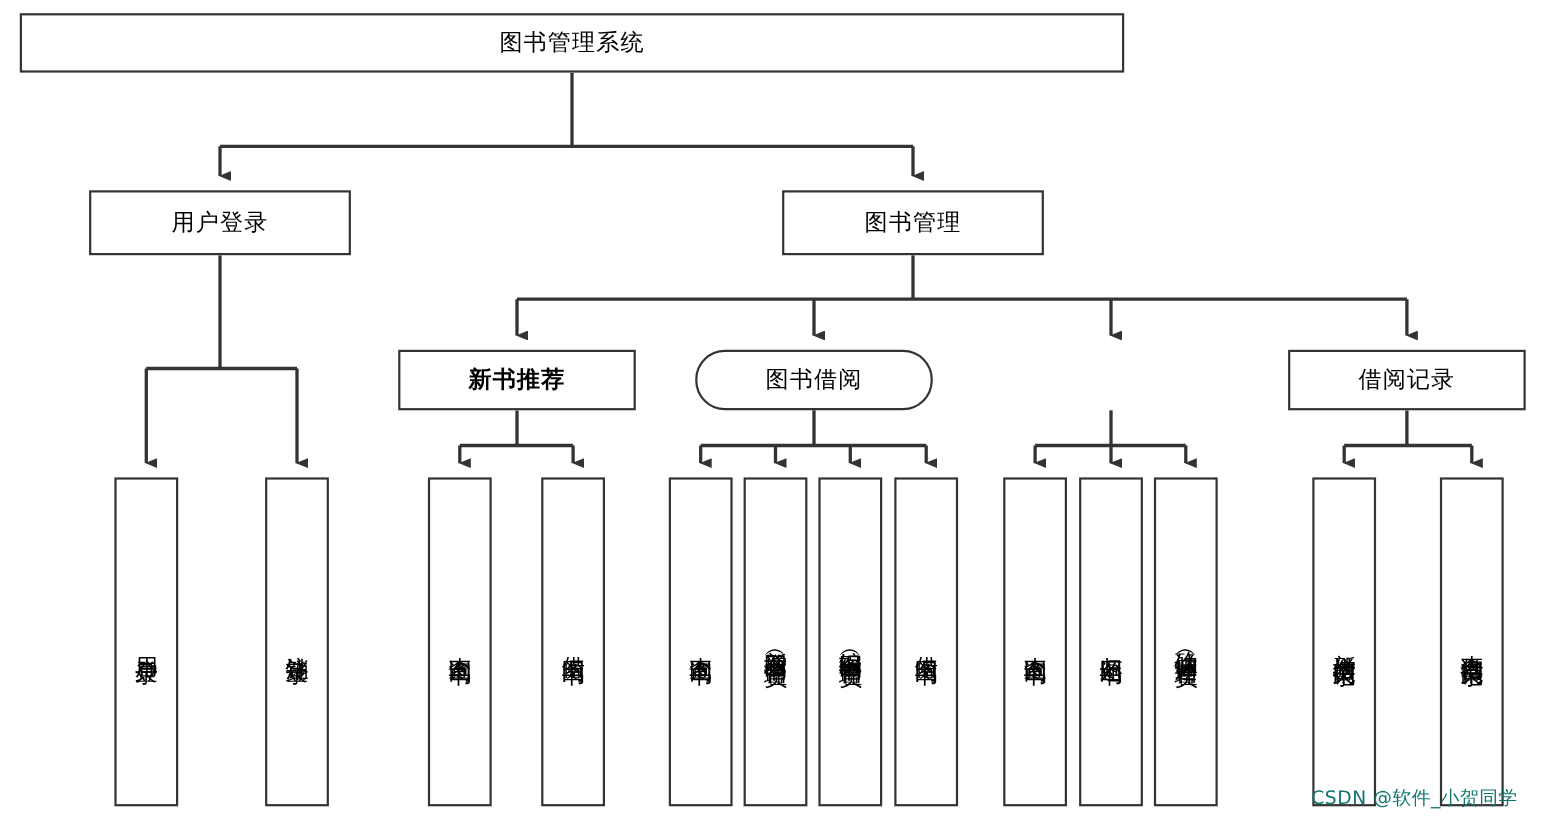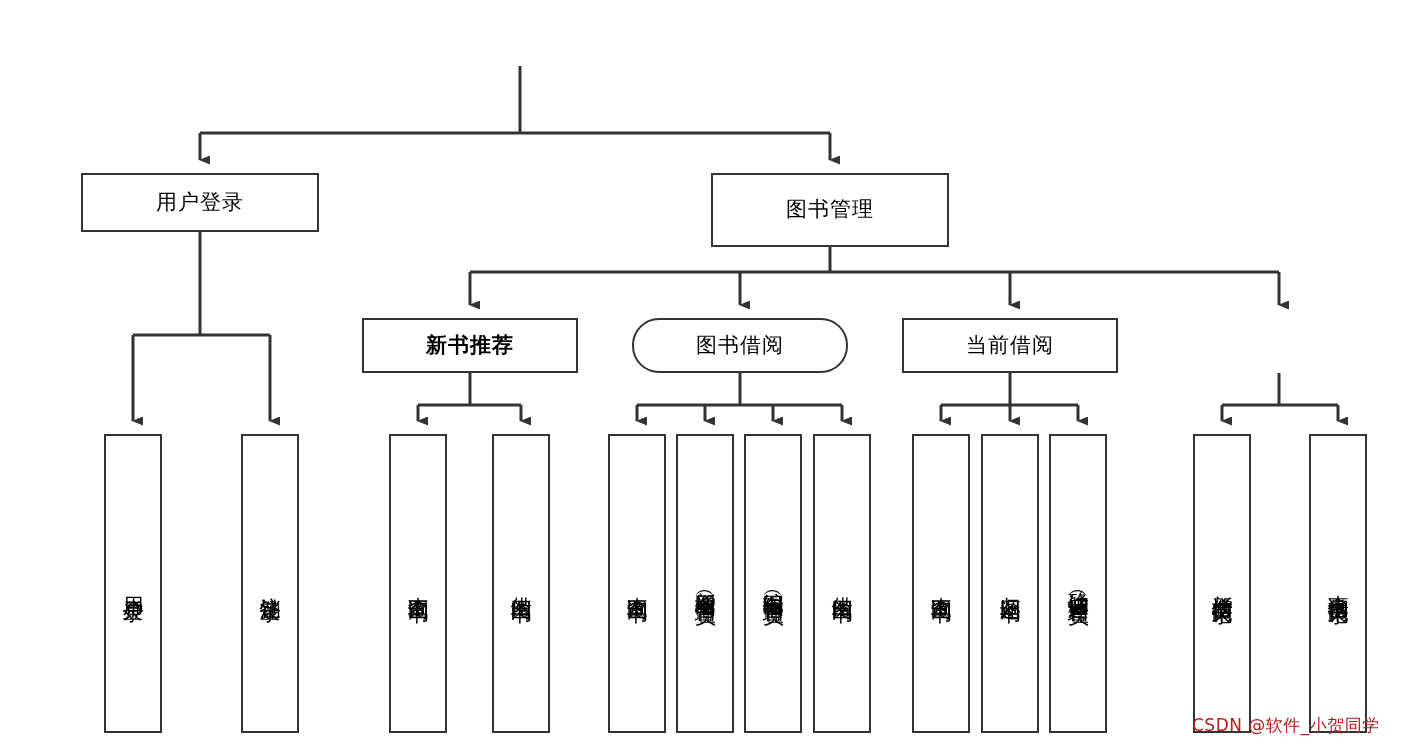--- a/index.html
+++ b/index.html
@@ -119,6 +119,9 @@
     </g>
   </svg>
 
+  <div class="node horiz" style="left:18px; top:12px; width:1004px; height:54px;">
+    <span>图书管理系统</span>
+  </div>
 
   <div class="node horiz" style="left:81px; top:173px; width:238px; height:59px;">
     <span>用户登录</span>

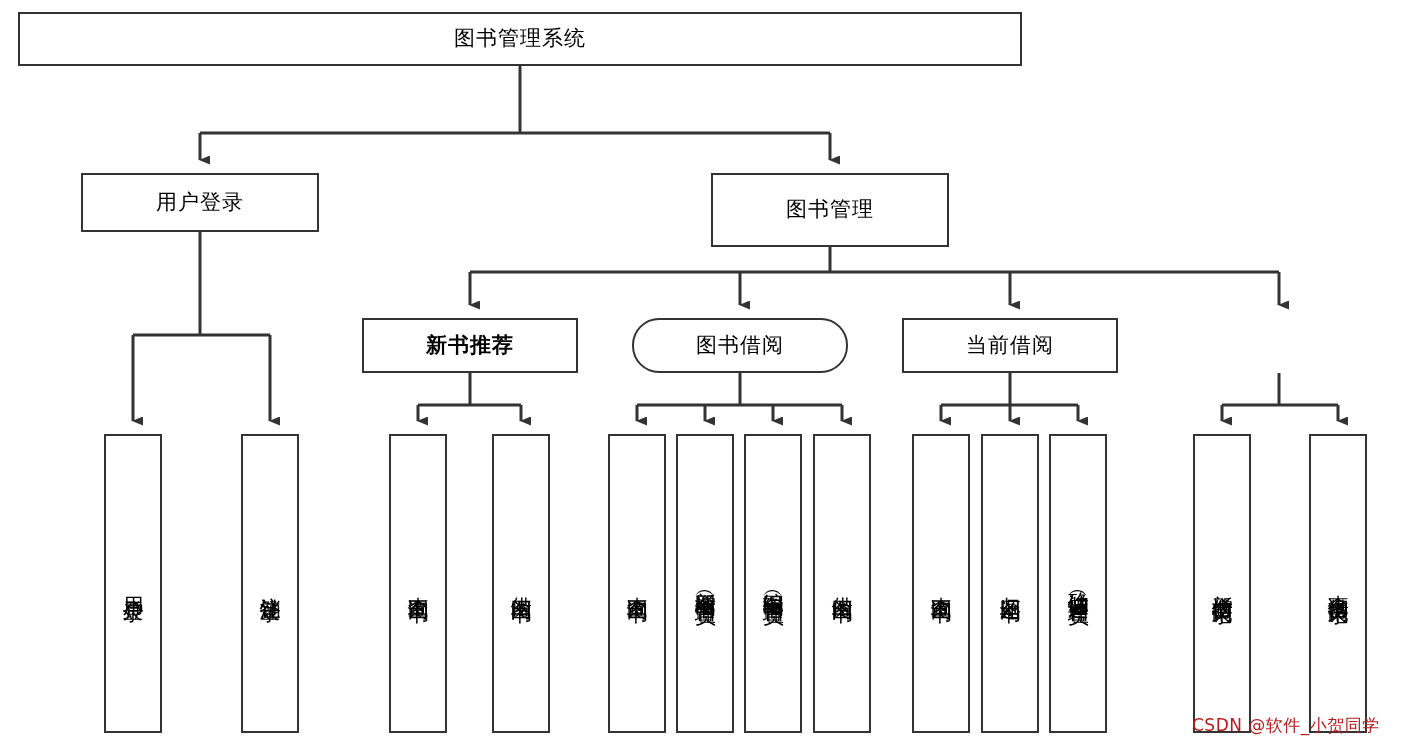--- a/index.html
+++ b/index.html
@@ -126,7 +126,7 @@
   <div class="node horiz" style="left:81px; top:173px; width:238px; height:59px;">
     <span>用户登录</span>
   </div>
-  <div class="node horiz" style="left:711px; top:173px; width:238px; height:74px;">
+  <div class="node horiz" style="left:711px; top:173px; width:238px; height:59px;">
     <span>图书管理</span>
   </div>
 

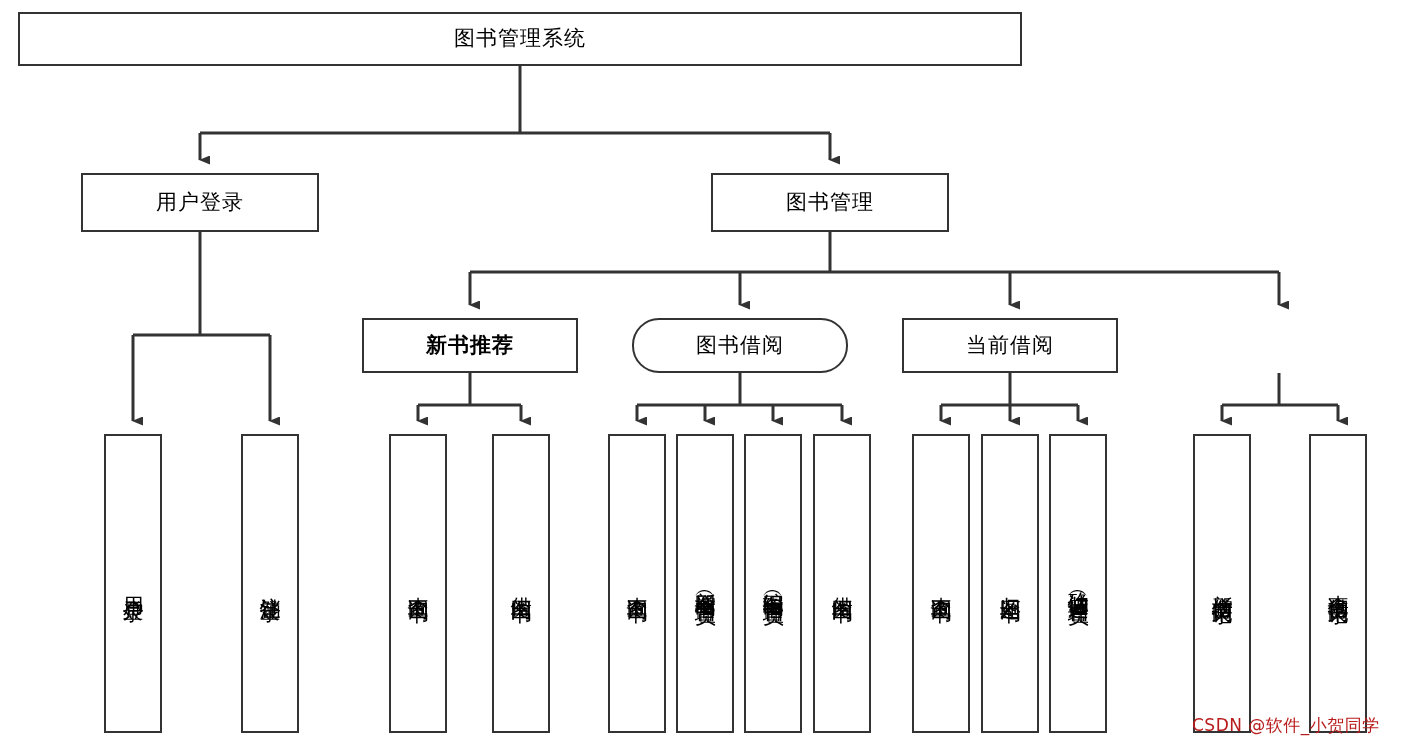--- a/index.html
+++ b/index.html
@@ -136,9 +136,6 @@
   <div class="node horiz" style="left:632px; top:318px; width:216px; height:55px;border-radius:27px;">
     <span>图书借阅</span>
   </div>
-  <div class="node horiz" style="left:902px; top:318px; width:216px; height:55px;">
-    <span>当前借阅</span>
-  </div>
 
   <div class="node vert" style="left:104px; top:434px; width:58px; height:299px;">
     <span class="vtext">用户登录</span>

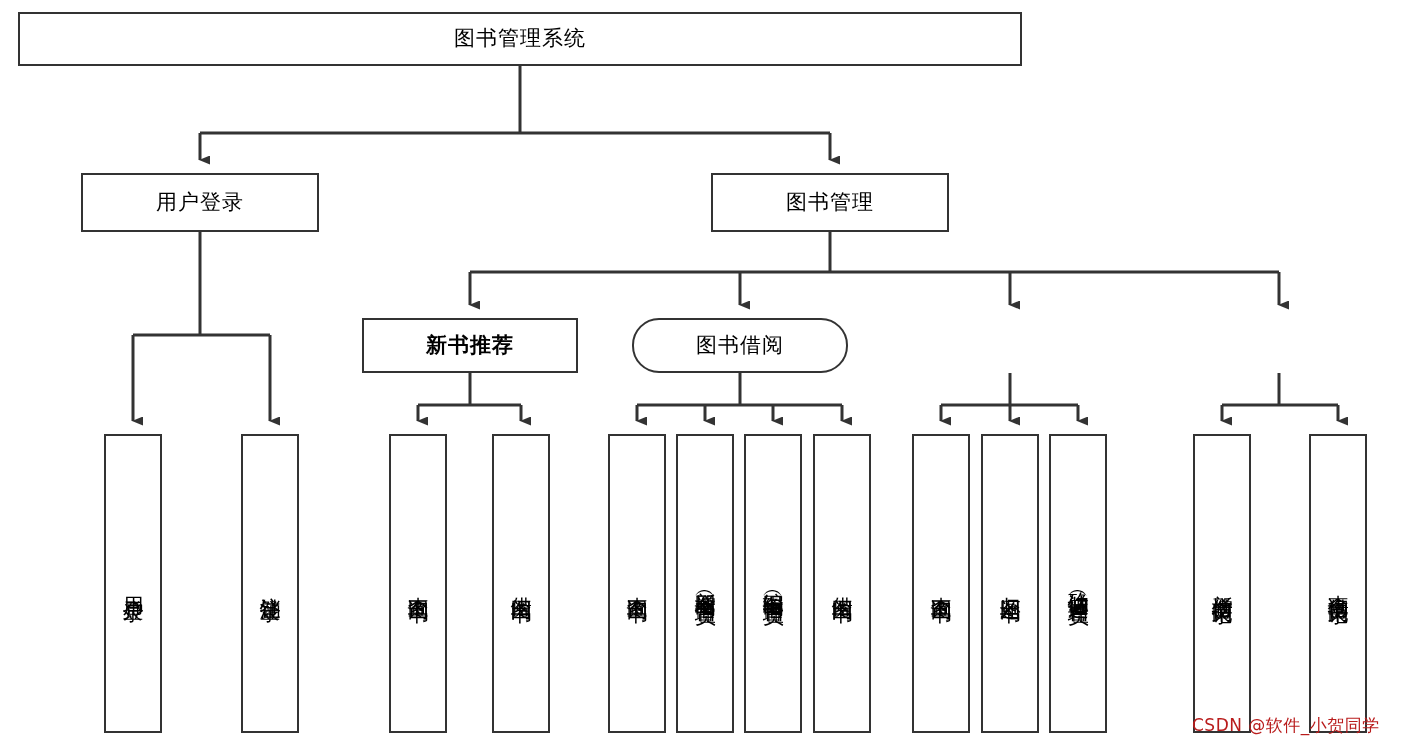--- a/index.html
+++ b/index.html
@@ -136,6 +136,9 @@
   <div class="node horiz" style="left:632px; top:318px; width:216px; height:55px;border-radius:27px;">
     <span>图书借阅</span>
   </div>
+  <div class="node horiz" style="left:1171px; top:318px; width:216px; height:55px;">
+    <span>借阅记录</span>
+  </div>
 
   <div class="node vert" style="left:104px; top:434px; width:58px; height:299px;">
     <span class="vtext">用户登录</span>

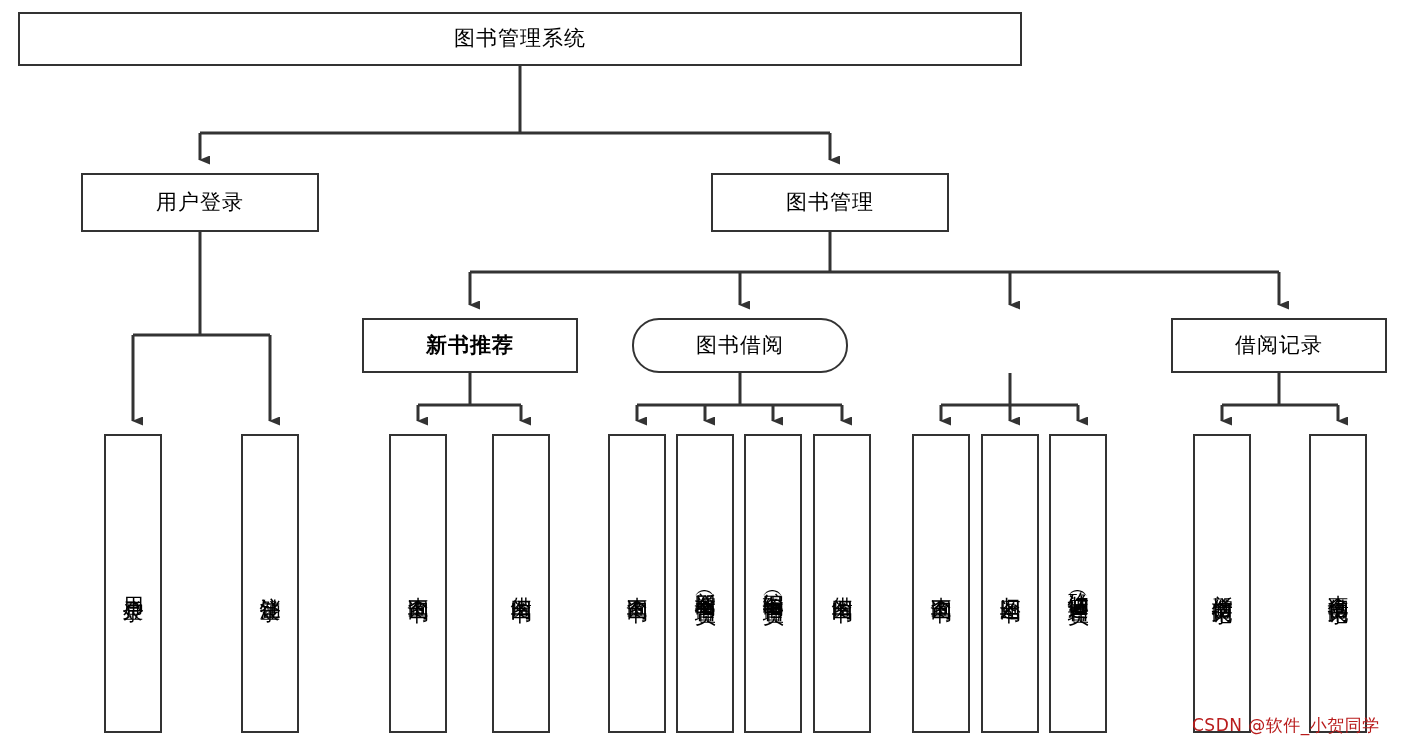--- a/index.html
+++ b/index.html
@@ -57,7 +57,7 @@
   }
   .watermark {
     position: absolute;
-    color: #b91c1c;
+    color: #0f766e;
     font-size: 17px;
     letter-spacing: 0.5px;
     white-space: nowrap;

